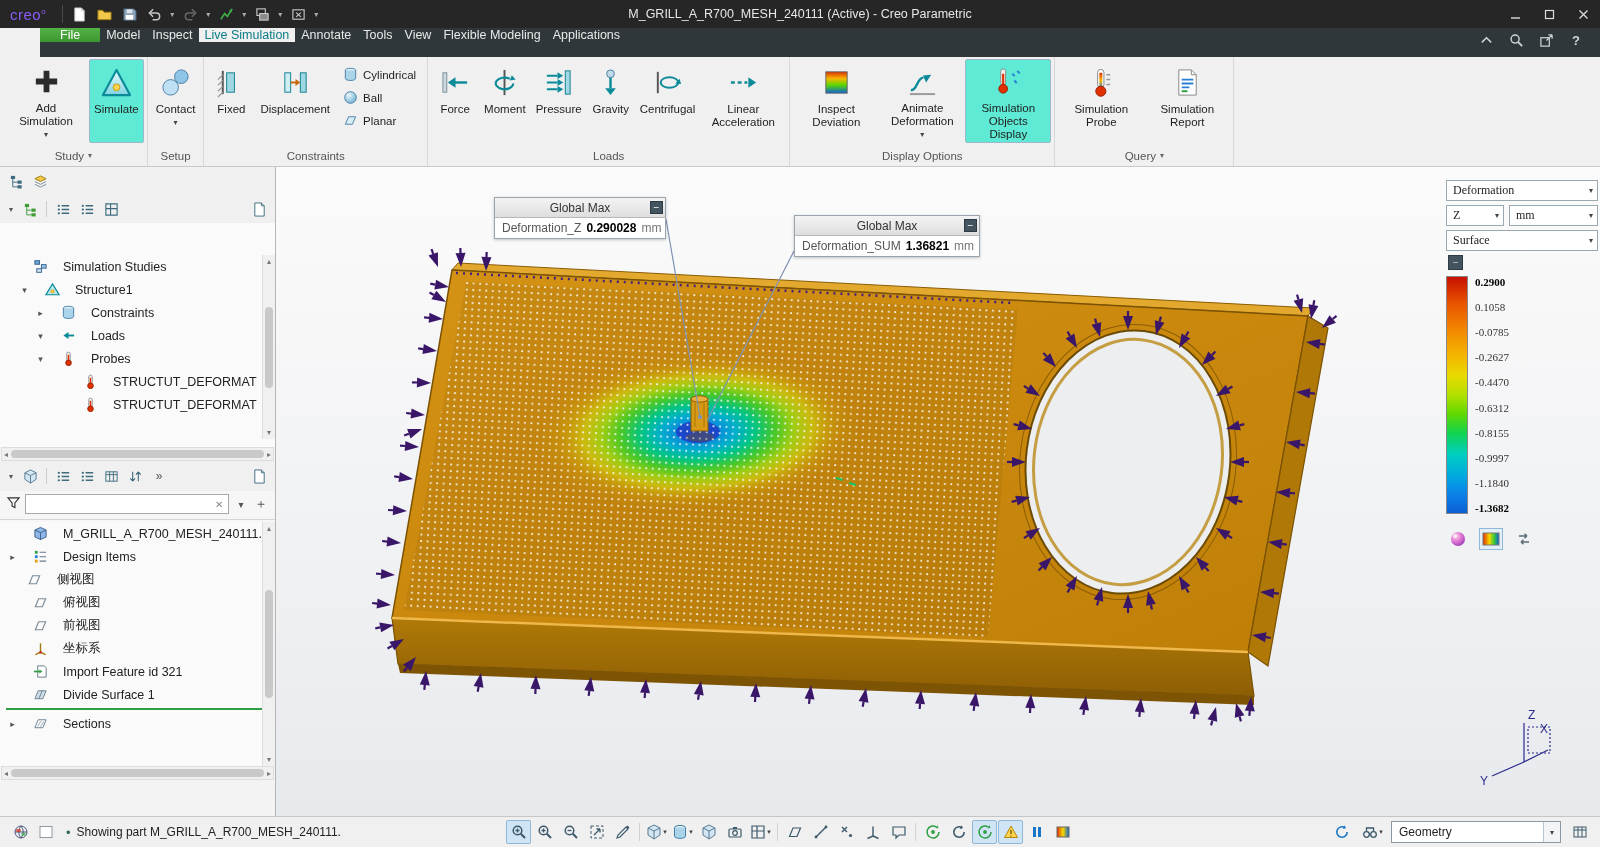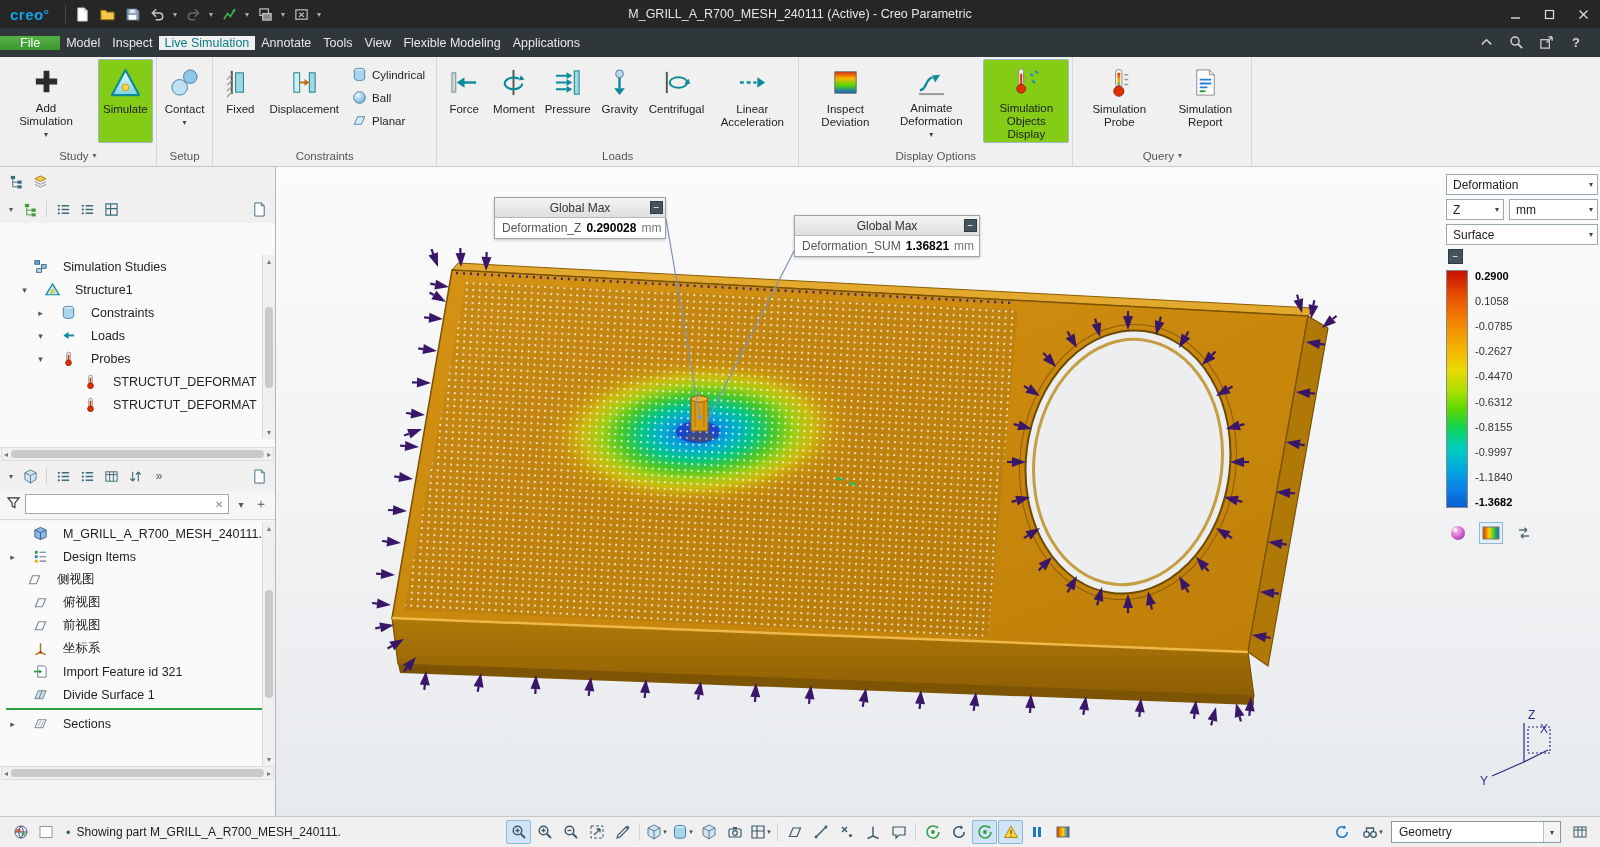--- a/index.html
+++ b/index.html
@@ -9,7 +9,7 @@
 
   
   .titlebar { height:28px; background:#262626; display:flex; align-items:center; color:#d8d8d8; position:relative; flex:0 0 auto; }
-  .logo { color:#0ea5e9; font-weight:bold; font-size:15px; padding:0 12px 0 10px; letter-spacing:.5px; }
+  .logo { color:#8b5cf6; font-weight:normal; font-size:15px; padding:0 12px 0 10px; letter-spacing:.5px; }
   .logo sup { font-size:8px; }
   .qat { display:flex; align-items:center; gap:1px; }
   .ticon { width:24px; height:24px; display:flex; align-items:center; justify-content:center; color:#c8c8c8; font-size:13px; border-radius:2px; }

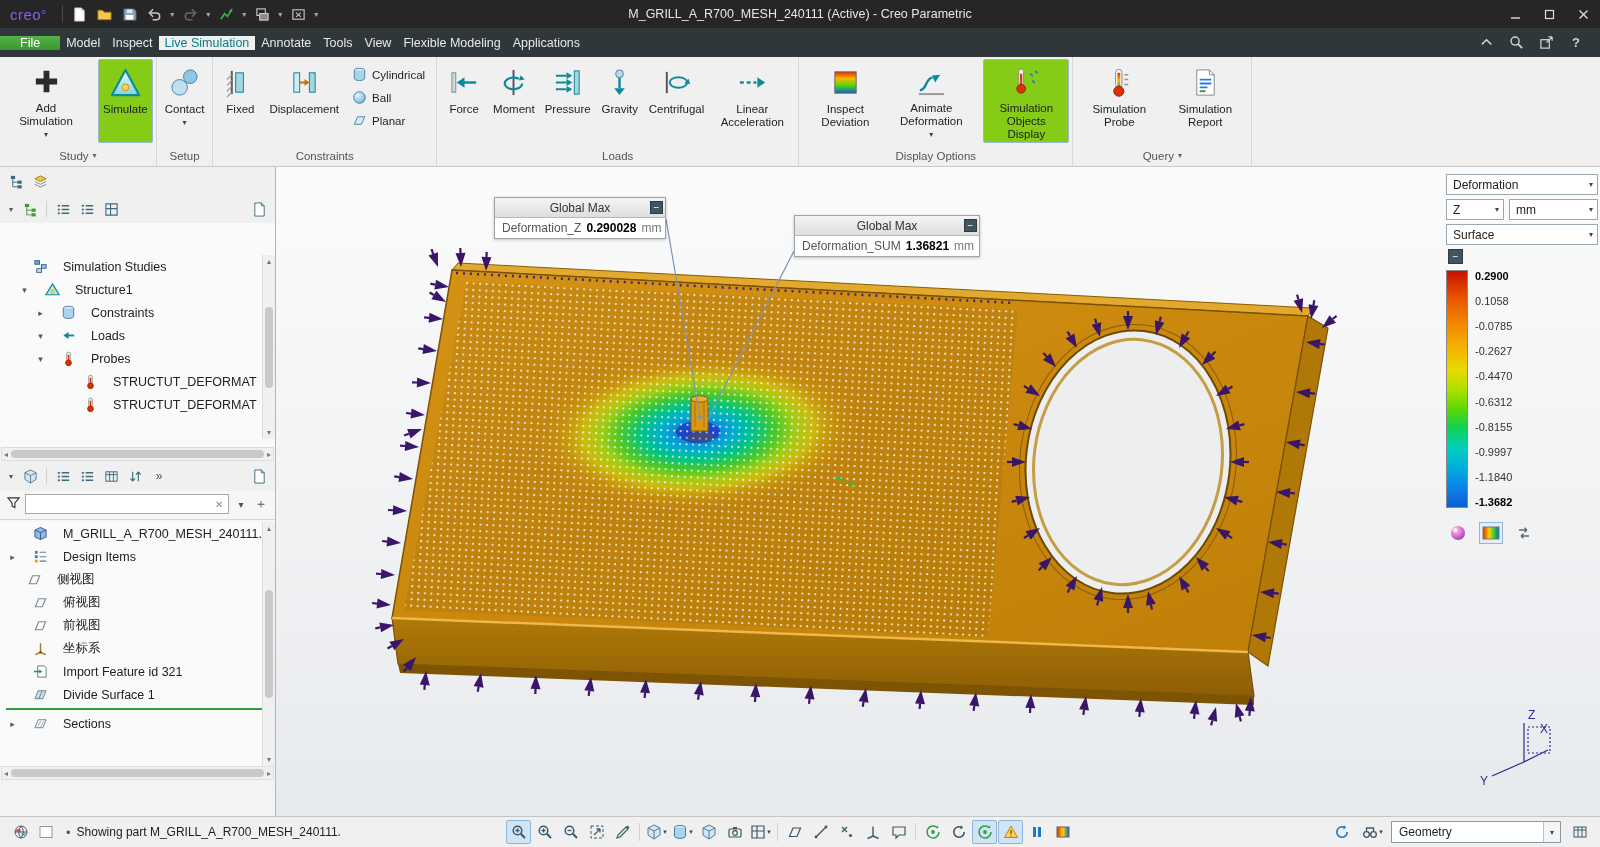--- a/index.html
+++ b/index.html
@@ -23,7 +23,7 @@
   .winctl svg { width:11px; height:11px; }
 
   
-  .tabbar { height:29px; background:#30373b; display:flex; align-items:center; color:#e8e8e8; flex:0 0 auto; }
+  .tabbar { height:29px; background:#30373b; display:flex; align-items:flex-start; color:#e8e8e8; flex:0 0 auto;margin-left:40px; }
   .tab { padding:0 6px; display:flex; align-items:center; font-size:12.5px; cursor:default; }
   .tab.file { background:linear-gradient(#54b246,#3b9630); color:#fff; padding:0 20px; }
   .tab.active { background:#f0f0f0; color:#0a7e87; }

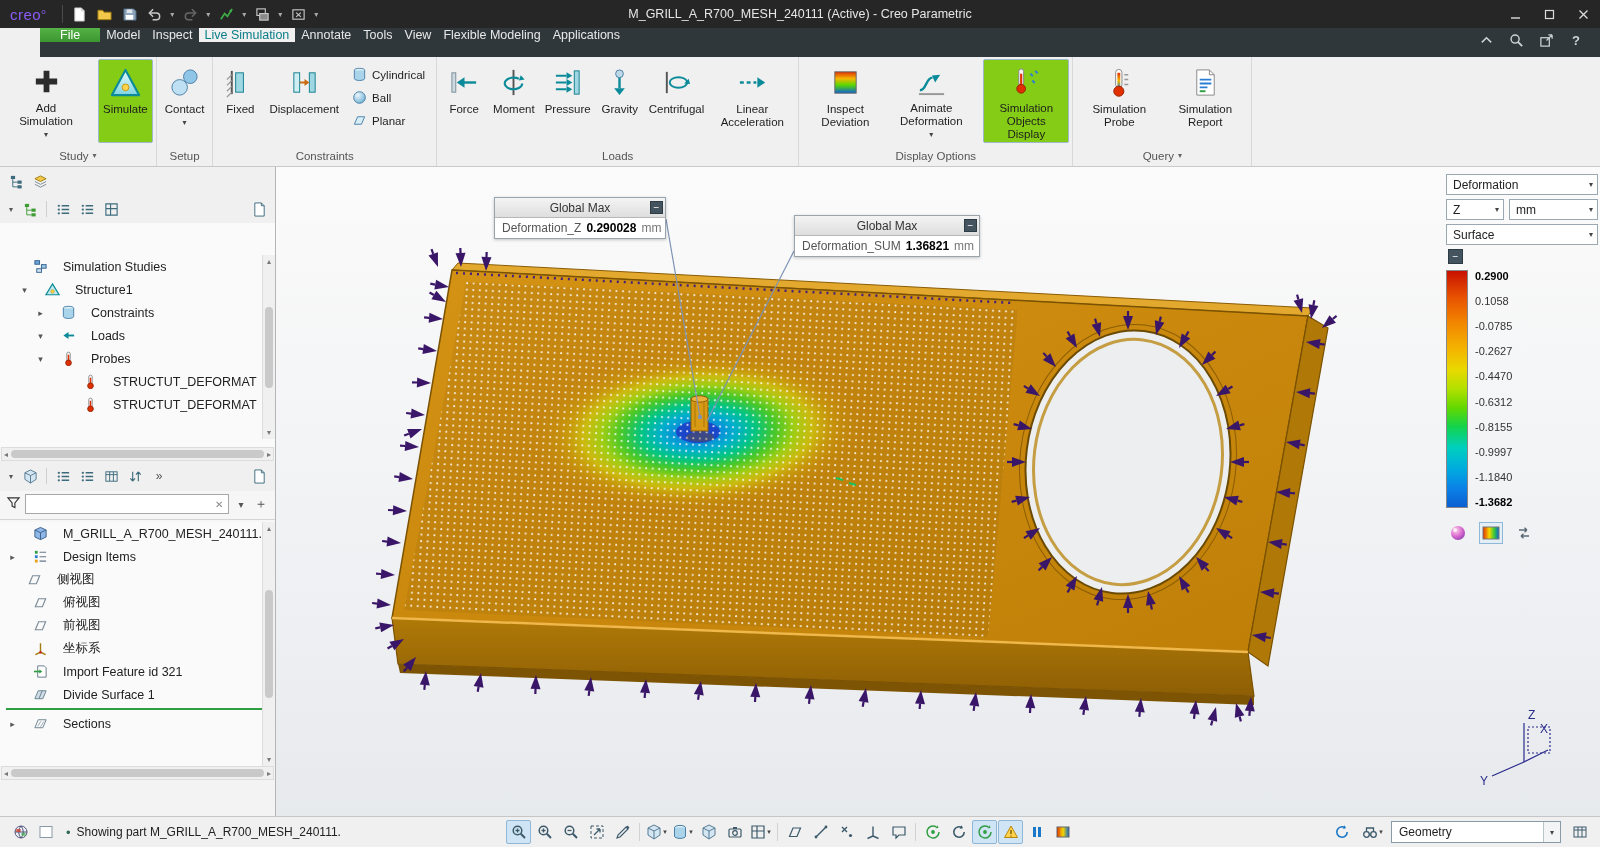--- a/index.html
+++ b/index.html
@@ -39,7 +39,7 @@
   .rbtn { height:84px; min-width:48px; max-width:86px; padding:3px 4px 1px; display:flex; flex-direction:column; align-items:center; border:1px solid transparent; border-radius:2px; font-size:11.5px; line-height:13px; text-align:center; color:#1e1e1e; }
   .rbtn .ric { height:36px; display:flex; align-items:center; margin:1px 0 3px; }
   .rbtn .ric svg { width:31px; height:31px; }
-  .rbtn.active { background:#84cc16; border-color:#9db8cc;margin-left:9px; }
+  .rbtn.active { background:#5eead4; border-color:#9db8cc; }
   .rbtn .car { font-size:8px; color:#444; }
   .smallcol { display:flex; flex-direction:column; justify-content:flex-start; gap:4px; padding:6px 4px; }
   .sbtn { display:flex; align-items:center; gap:5px; height:19px; padding:0 4px; font-size:11.5px; color:#1e1e1e; }

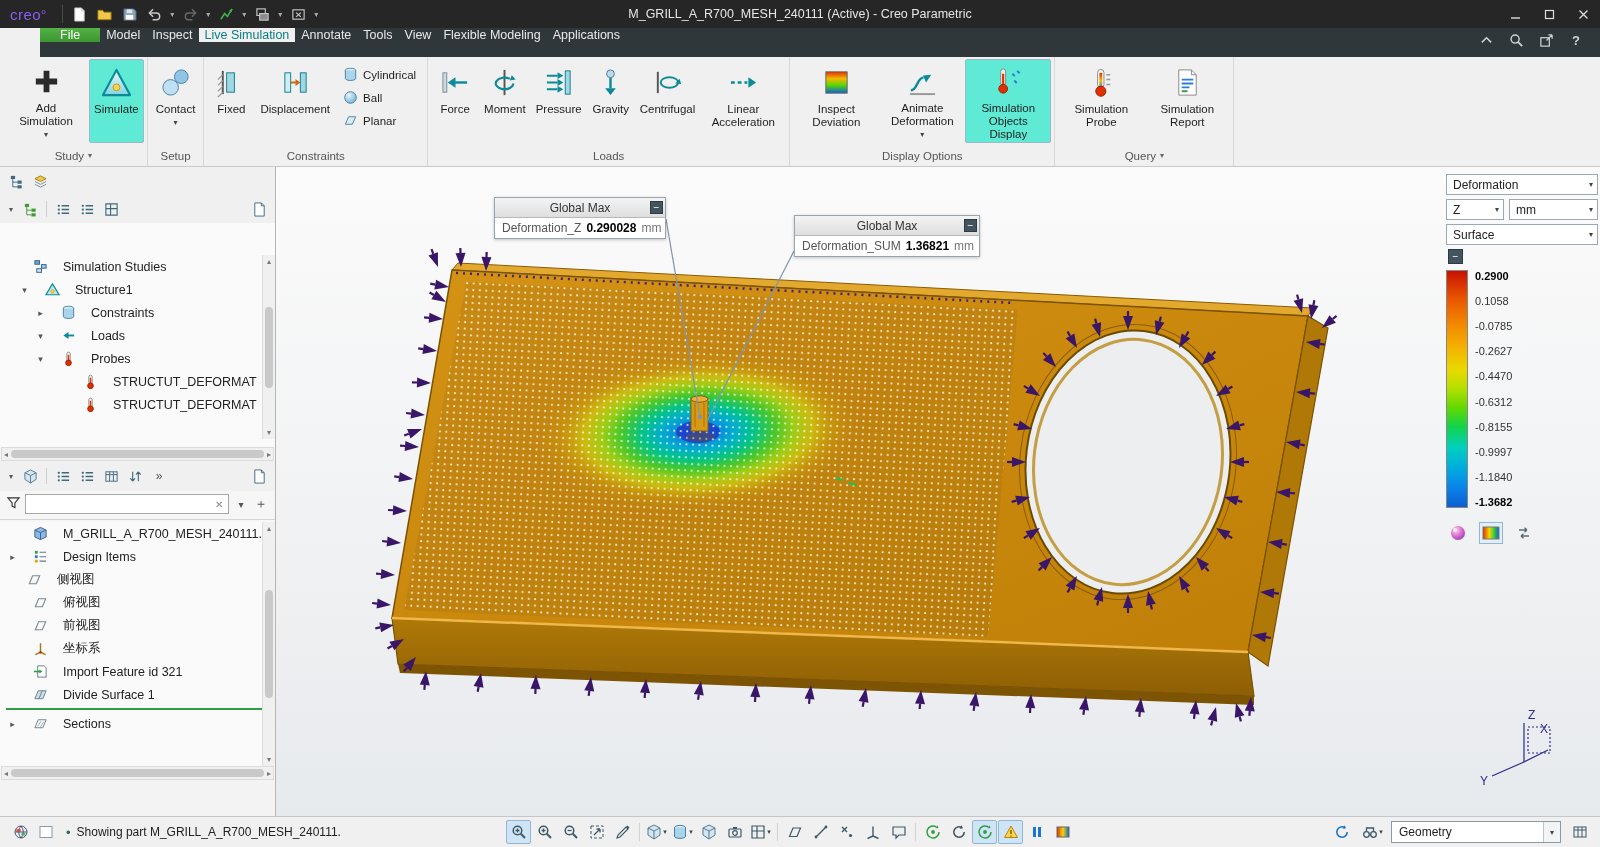--- a/index.html
+++ b/index.html
@@ -86,7 +86,7 @@
   .anno-b .av { color:#000; font-weight:bold; }
   .anno-b .au { color:#777; }
 
-  .legend { position:absolute; left:1170px; top:7px; width:152px; }
+  .legend { position:absolute; left:1170px; top:13px; width:152px;font-family:Liberation Serif, serif; }
   .lg-select { height:21px; background:#fff; border:1px solid #9aa8b2; display:flex; align-items:center; padding-left:6px; font-size:12px; color:#222; position:relative; margin-bottom:4px; }
   .lg-select .car { position:absolute; right:4px; font-size:8px; color:#444; }
   .lg-row { display:flex; gap:5px; }

